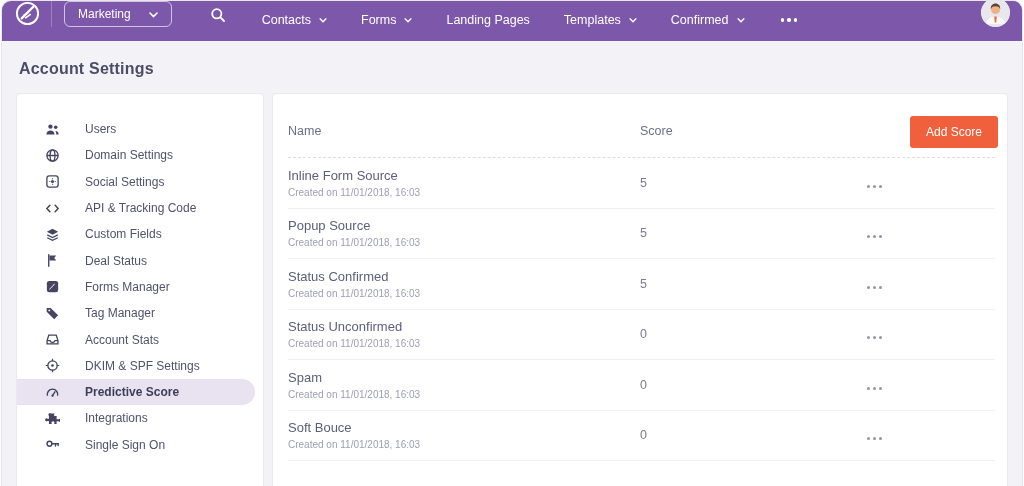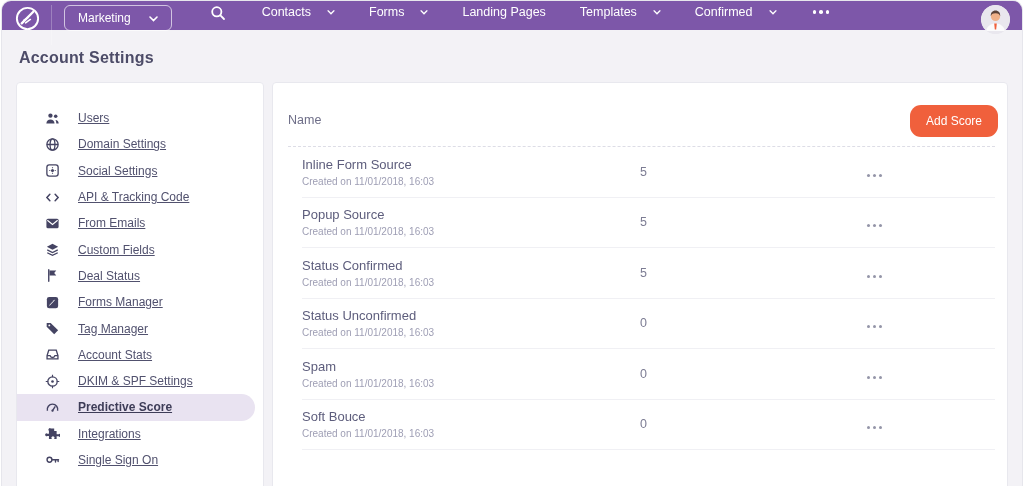--- a/index.html
+++ b/index.html
@@ -9,8 +9,8 @@
     overflow:hidden; background:#f3f2f6; border:1px solid #e6e6ec; border-bottom:none; }
 
   
-  .topbar { height:29px; background:#7d57a9; display:flex; align-items:flex-start;
-    padding:4px 12px; color:#fff; }
+  .topbar { height:40px; background:#7d57a9; display:flex; align-items:flex-end;
+    padding:14px 12px; color:#fff; }
   .logo { width:27px; height:27px; flex:0 0 auto; }
   .tb-sep { width:1px; height:40px; background:rgba(255,255,255,.25); margin:0 12px 0 10px; }
   .app-select { display:flex; align-items:center; gap:18px; border:1px solid rgba(255,255,255,.65);

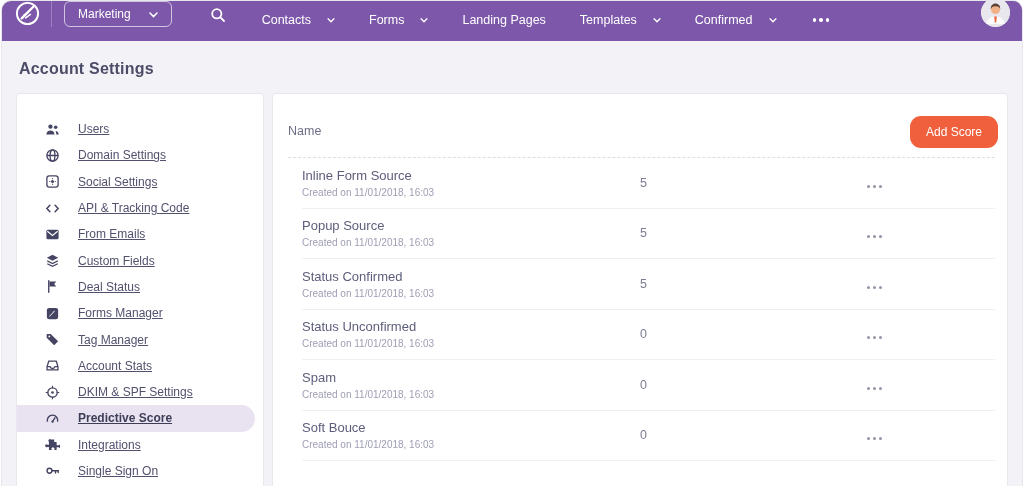--- a/index.html
+++ b/index.html
@@ -17,7 +17,7 @@
     border-radius:6px; padding:5px 13px; font-size:12px; color:#fff; cursor:pointer; }
   .search-btn { margin-left:38px; display:flex; align-items:center; cursor:pointer; }
   .nav { display:flex; align-items:center; margin-left:36px; gap:34px; }
-  .nav-item { display:flex; align-items:center; gap:16px; font-size:12.5px; color:#fff; cursor:pointer; white-space:nowrap; }
+  .nav-item { display:flex; align-items:center; gap:8px; font-size:12.5px; color:#fff; cursor:pointer; white-space:nowrap; }
   .more-dots { display:flex; gap:3px; cursor:pointer; margin-left:2px; }
   .more-dots i { width:3.5px; height:3.5px; border-radius:50%; background:#fff; display:block; }
   .avatar { margin-left:auto; width:29px; height:29px; border-radius:50%; overflow:hidden;

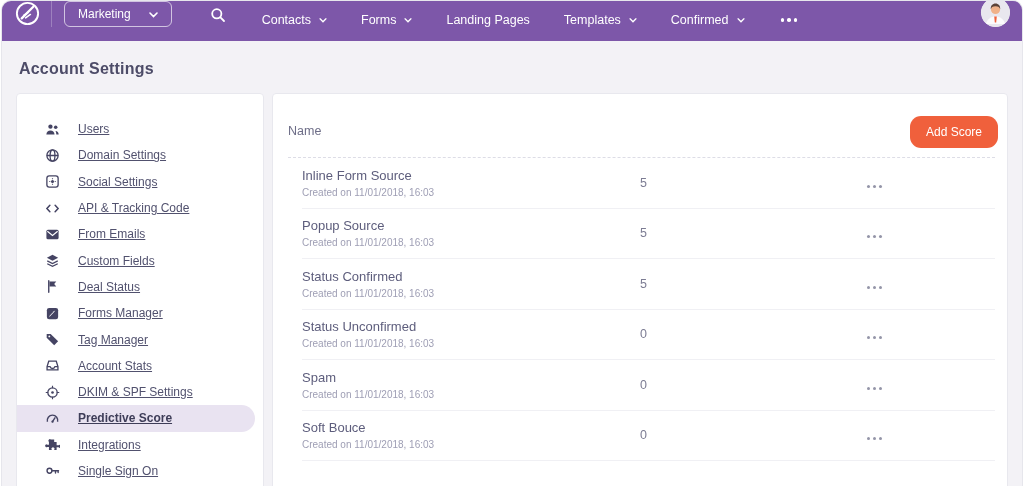--- a/index.html
+++ b/index.html
@@ -30,8 +30,8 @@
   
   .sidebar { flex:0 0 248px; background:#fff; border:1px solid #e8e8ee; border-radius:4px;
     padding:22px 0 20px; height:600px; }
-  .sb-item { display:flex; align-items:center; gap:18px; height:26.3px; padding-left:28px;
-    font-size:12px; color:#51516e; cursor:pointer;text-decoration:underline; }
+  .sb-item { display:flex; align-items:center; gap:25px; height:26.3px; padding-left:28px;
+    font-size:12px; color:#51516e; cursor:pointer; }
   .sb-item.selected { background:#e9e3f1; border-radius:0 16px 16px 0; width:238px;
     color:#3e3d58; font-weight:700; }
   .sb-ic { width:15px; height:15px; flex:0 0 auto; color:#454463; display:flex; align-items:center; justify-content:center; }

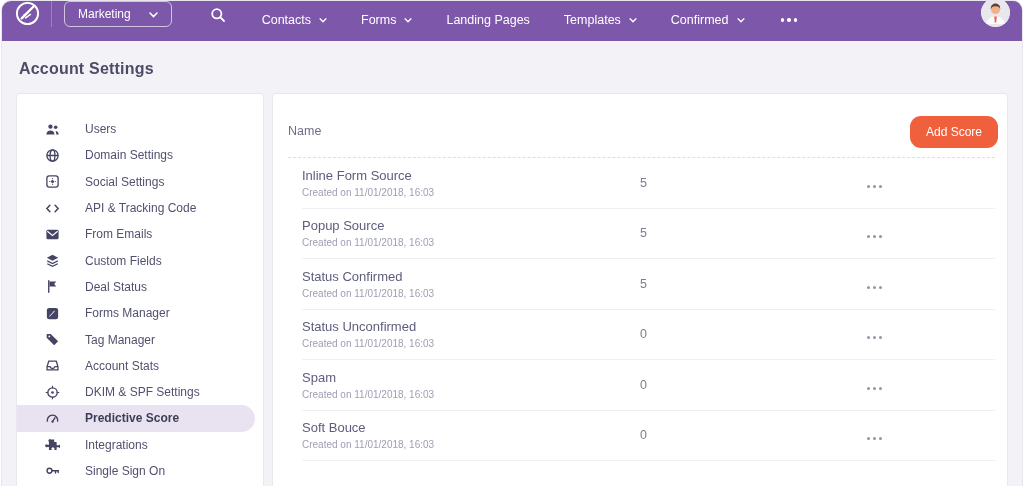--- a/index.html
+++ b/index.html
@@ -292,6 +292,7 @@
 
       <div class="thead">
         <div class="col-name hlabel">Name</div>
+        <div class="col-score hlabel">Score</div>
         <div class="col-actions"></div>
       </div>
 

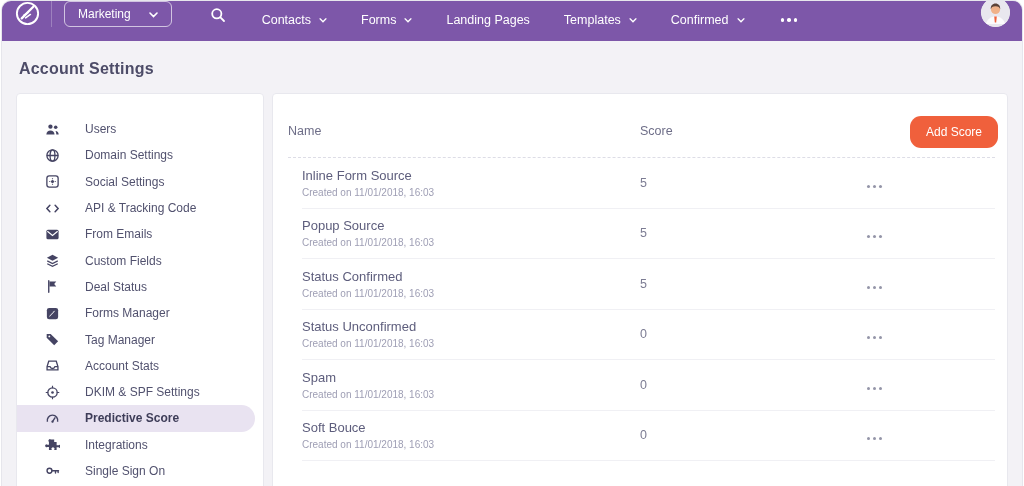--- a/index.html
+++ b/index.html
@@ -46,7 +46,7 @@
   .col-actions { flex:0 0 130px; }
   .hlabel { font-size:12.5px; color:#6e6e88; }
   .add-btn { position:absolute; right:9px; top:22px; background:#f0603c; color:#fff;
-    font-size:12px; border:none; border-radius:11px; padding:9px 16px; cursor:pointer;
+    font-size:12px; border:none; border-radius:3px; padding:9px 16px; cursor:pointer;
     font-family:"Liberation Sans", sans-serif; }
   .trow { display:flex; align-items:center; height:50.5px; border-bottom:1px solid #f0f0f4;margin-left:14px; }
   .rname { font-size:13px; color:#5d5d7c; }

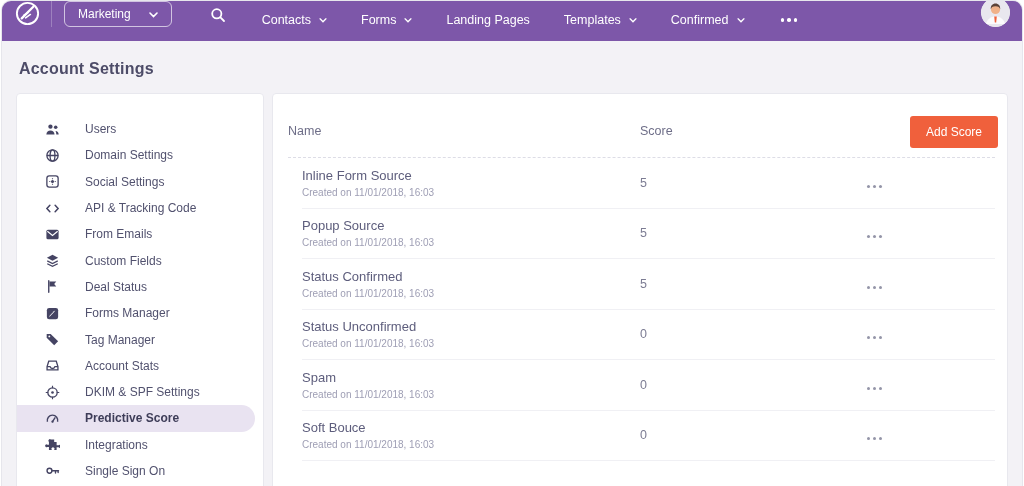--- a/index.html
+++ b/index.html
@@ -48,7 +48,7 @@
   .add-btn { position:absolute; right:9px; top:22px; background:#f0603c; color:#fff;
     font-size:12px; border:none; border-radius:3px; padding:9px 16px; cursor:pointer;
     font-family:"Liberation Sans", sans-serif; }
-  .trow { display:flex; align-items:center; height:50.5px; border-bottom:1px solid #f0f0f4;margin-left:14px; }
+  .trow { display:flex; align-items:center; height:50.5px; border-bottom:1px solid #f0f0f4; }
   .rname { font-size:13px; color:#5d5d7c; }
   .rcreated { font-size:10px; color:#9e9eb4; margin-top:4px; }
   .rscore { font-size:12.5px; color:#7c7c93; }

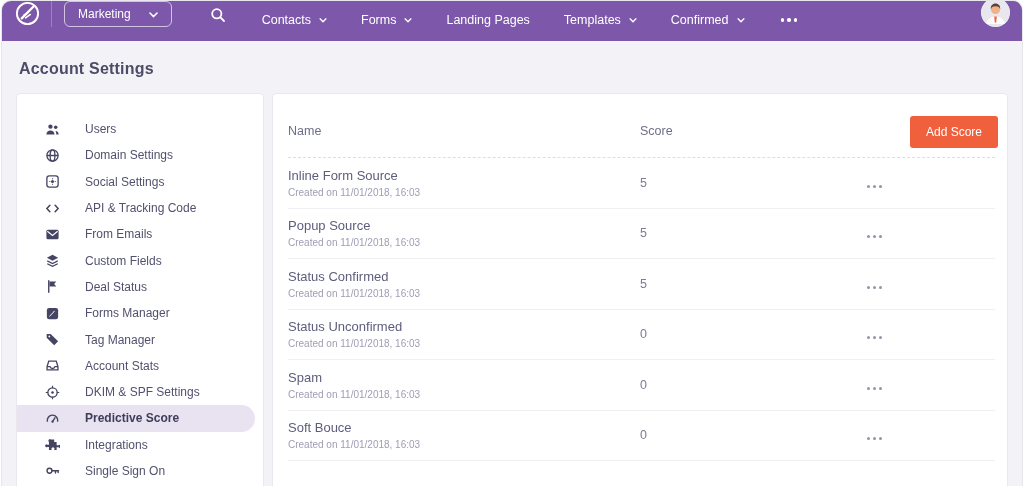--- a/index.html
+++ b/index.html
@@ -184,15 +184,6 @@
         <span>API &amp; Tracking Code</span>
       </div>
 
-      <div class="sb-item">
-        <span class="sb-ic">
-          <svg width="15" height="15" viewBox="0 0 16 16">
-              <rect x="1.5" y="3" width="13" height="10" rx="1.6" fill="currentColor"></rect>
-              <path d="M2.5 4.5 8 9l5.5-4.5" stroke="#fff" stroke-width="1.2" fill="none"></path>
-            </svg>
-        </span>
-        <span>From Emails</span>
-      </div>
 
       <div class="sb-item">
         <span class="sb-ic">

